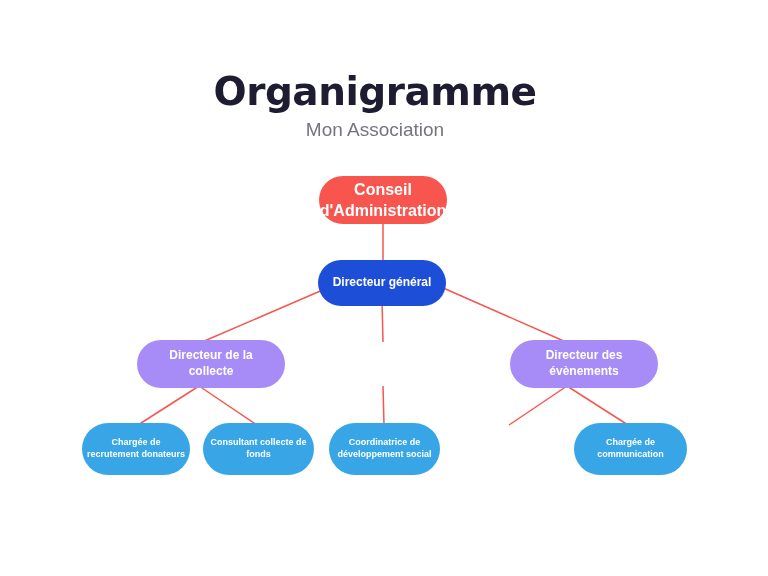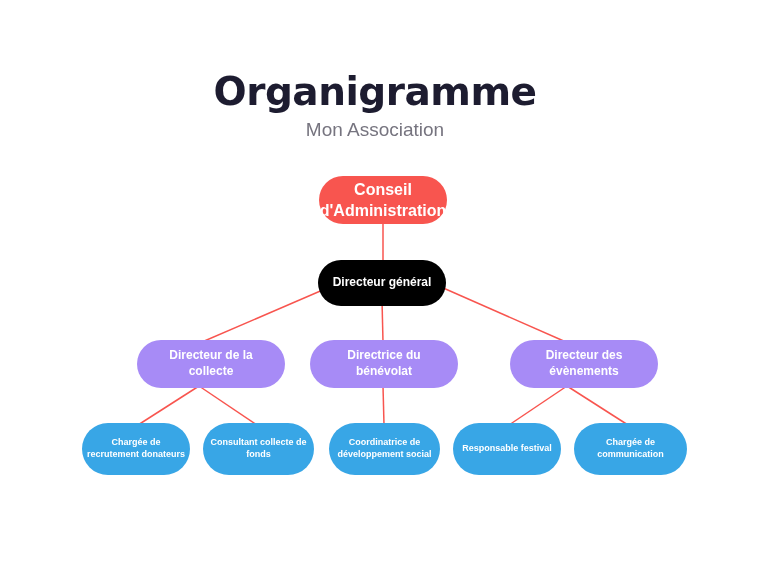--- a/index.html
+++ b/index.html
@@ -58,7 +58,7 @@
     border-radius: 26px;
   }
   .lvl-red    { background: #f8554f; font-size: 16px; border-radius: 24px; }
-  .lvl-yellow { background: #000000; font-size: 12px;   border-radius: 23px; }
+  .lvl-yellow { background: #1d4ed8; font-size: 12px;   border-radius: 23px; }
   .lvl-purple { background: #a78bf6; font-size: 12px;   border-radius: 24px; }
   .lvl-blue   { background: #38a6e6; font-size: 9px;    border-radius: 26px; }
 

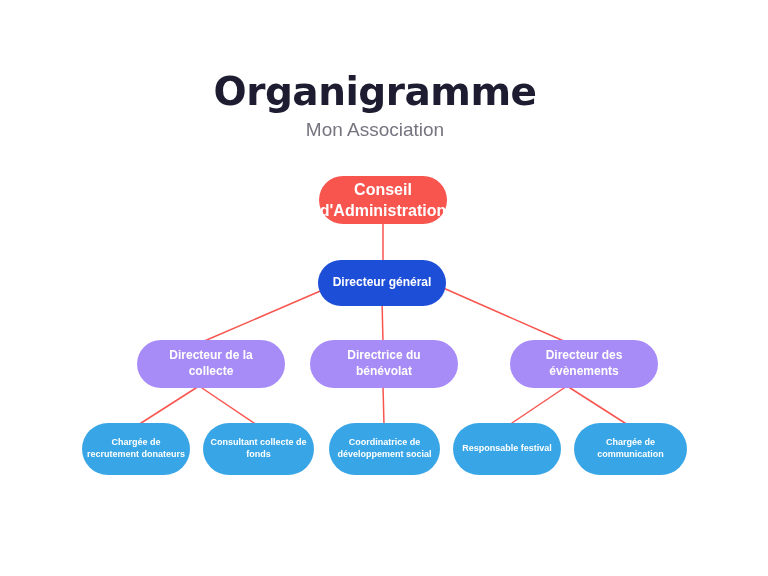--- a/index.html
+++ b/index.html
@@ -103,8 +103,6 @@
   <div class="node lvl-purple n-collecte">Directeur de la
 collecte</div>
 
-  <div class="node lvl-purple n-benevolat">Directrice du
-bénévolat</div>
 
   <div class="node lvl-purple n-evenements">Directeur des
 évènements</div>

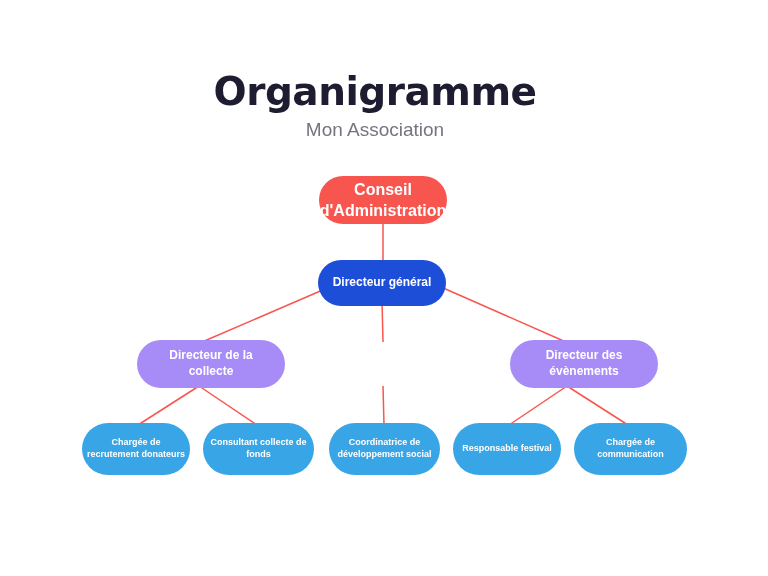--- a/index.html
+++ b/index.html
@@ -116,7 +116,6 @@
   <div class="node lvl-blue n-coordin">Coordinatrice de
 développement social</div>
 
-  <div class="node lvl-blue n-festival">Responsable festival</div>
 
   <div class="node lvl-blue n-comm">Chargée de
 communication</div>

